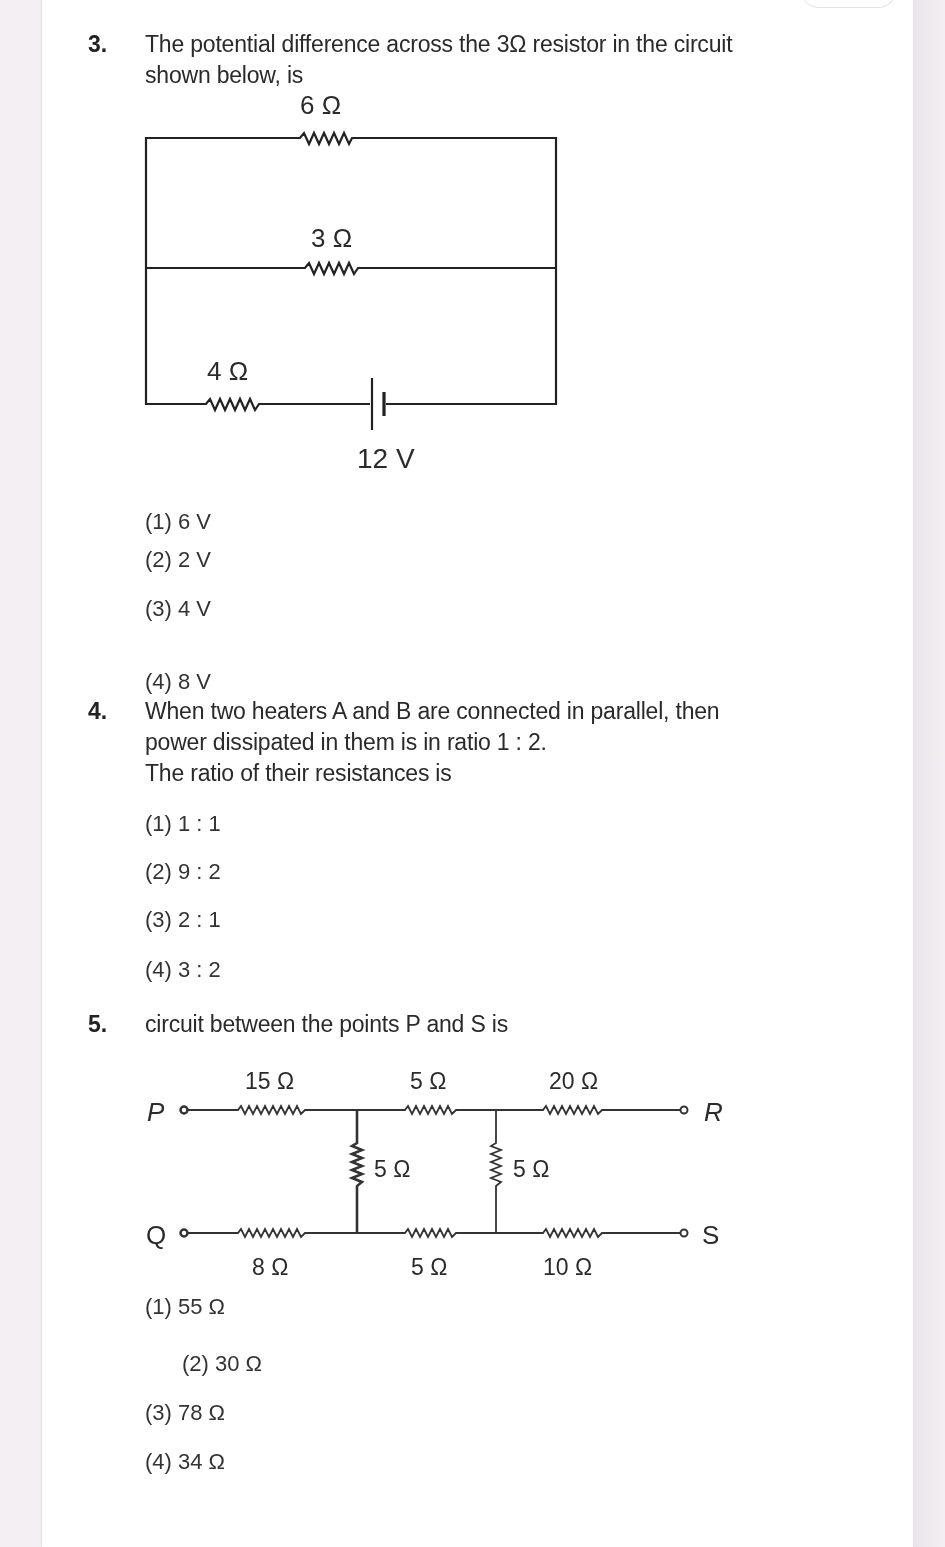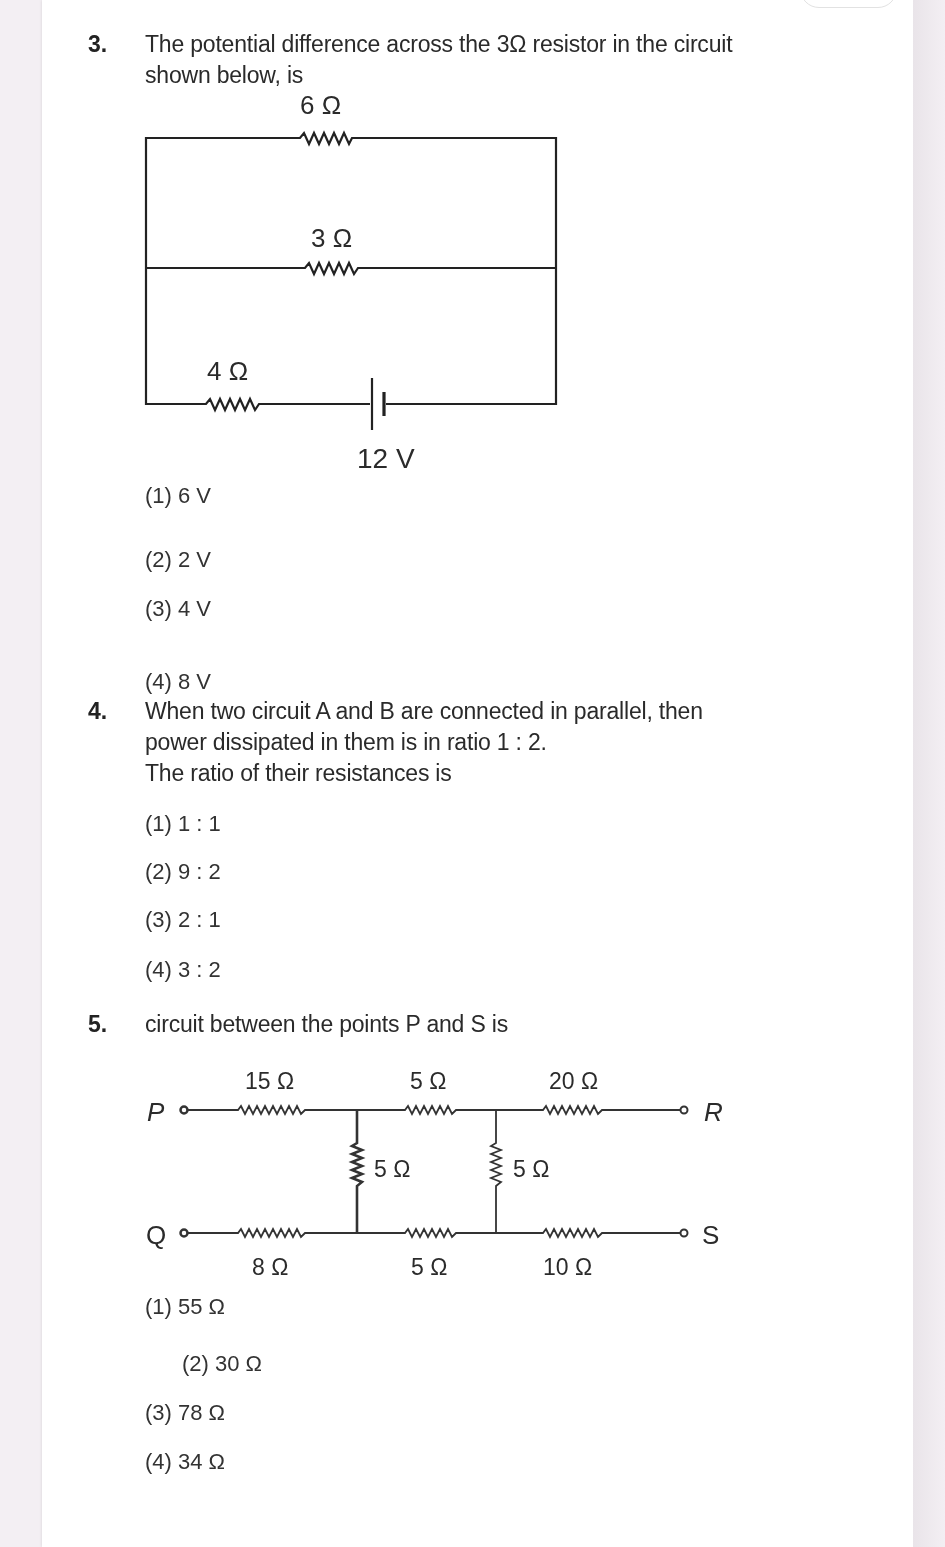--- a/index.html
+++ b/index.html
@@ -73,7 +73,7 @@
   <text x="357" y="468" font-size="28">12 V</text>
 </svg>
 
-<div class="opt" style="top:483px;">(1) 6 V</div>
+<div class="opt" style="top:509px;">(1) 6 V</div>
 <div class="opt" style="top:547px;">(2) 2 V</div>
 <div class="opt" style="top:596px;">(3) 4 V</div>
 <div class="opt" style="top:645px;margin-top:24px;">(4) 8 V</div>

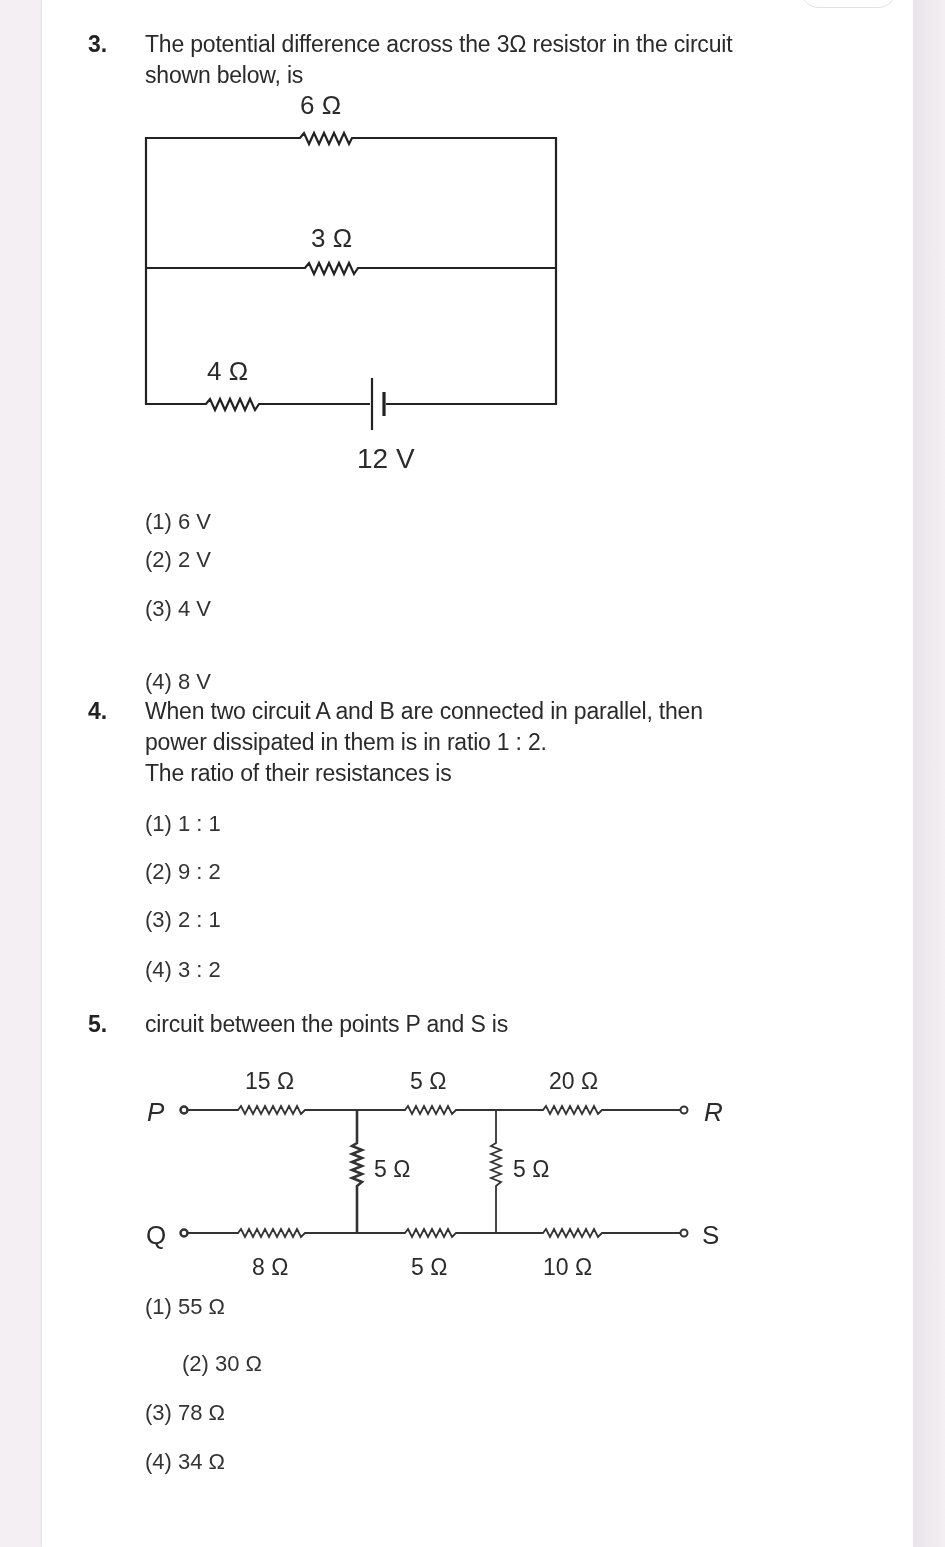--- a/index.html
+++ b/index.html
@@ -80,7 +80,7 @@
 
 <div class="q-num" style="left:88px; top:698px;">4.</div>
 <div class="q-text" style="top:696px;">
-  <span class="line">When two circuit A and B are connected in parallel, then</span>
+  <span class="line">When two heaters A and B are connected in parallel, then</span>
   <span class="line">power dissipated in them is in ratio 1 : 2.</span>
   <span class="line">The ratio of their resistances is</span>
 </div>

